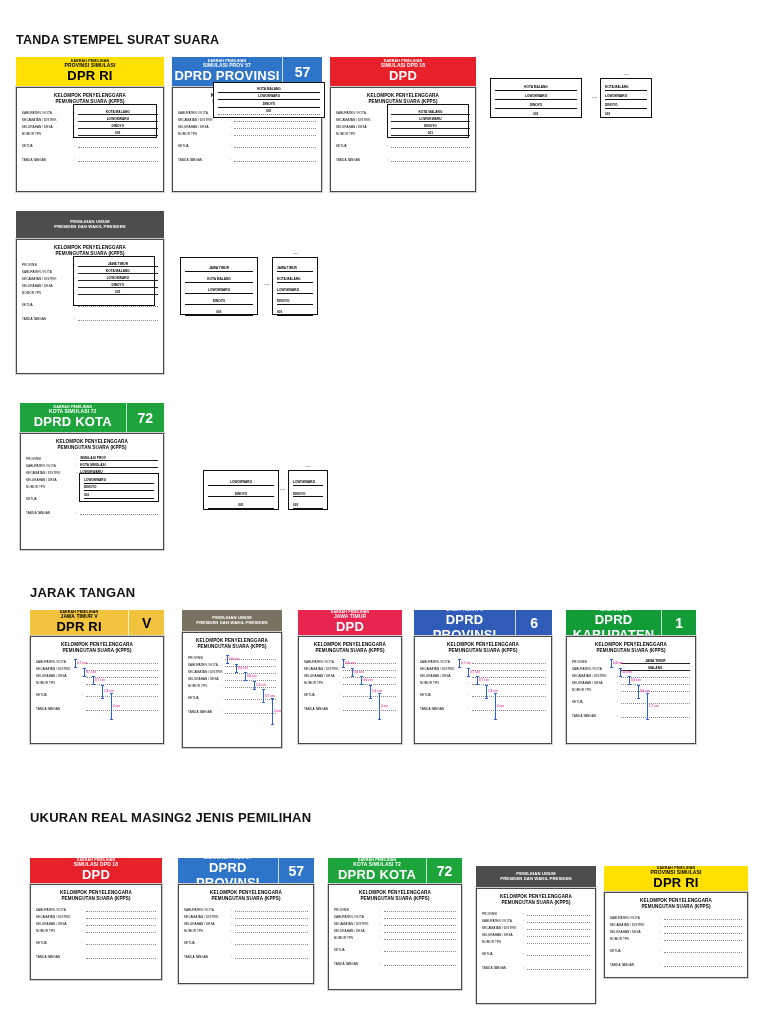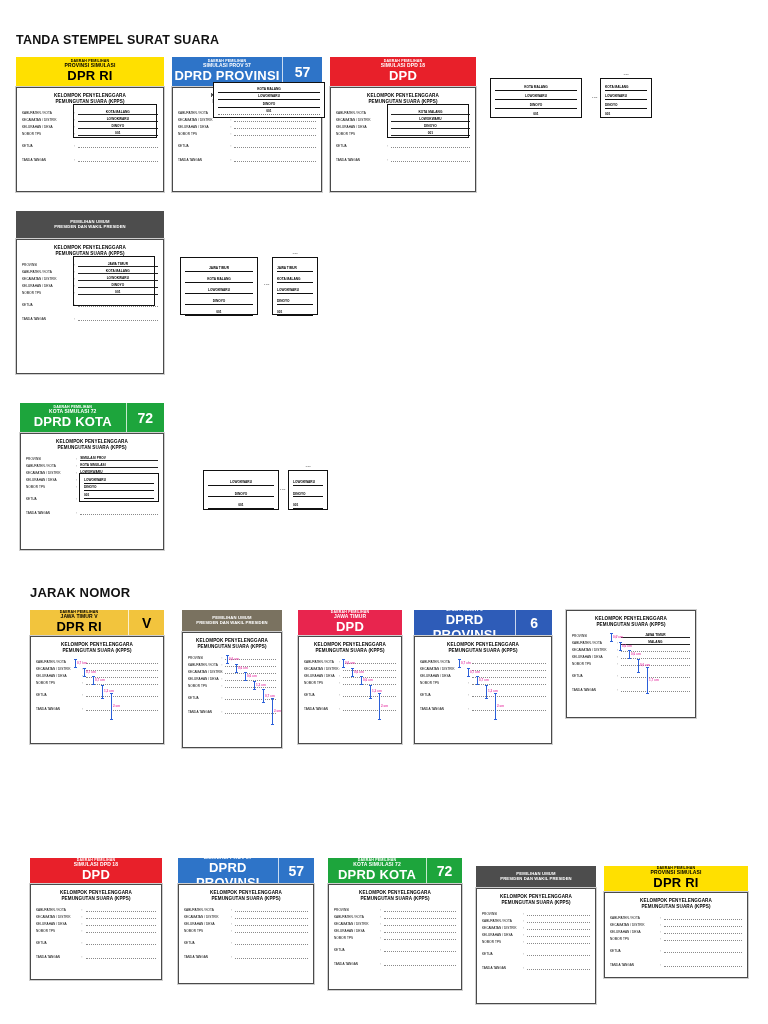--- a/index.html
+++ b/index.html
@@ -512,7 +512,7 @@
       </div>
     </div>
 
-  <div class="section-title" style="left:30px;top:585px;font-size:13px;">JARAK NOMOR</div>
+  <div class="section-title" style="left:30px;top:585px;font-size:13px;">JARAK TANGAN</div>
 
   <div id="row2">
       <div class="stamp" style="left: 30px; top: 610px; width: 134px;">

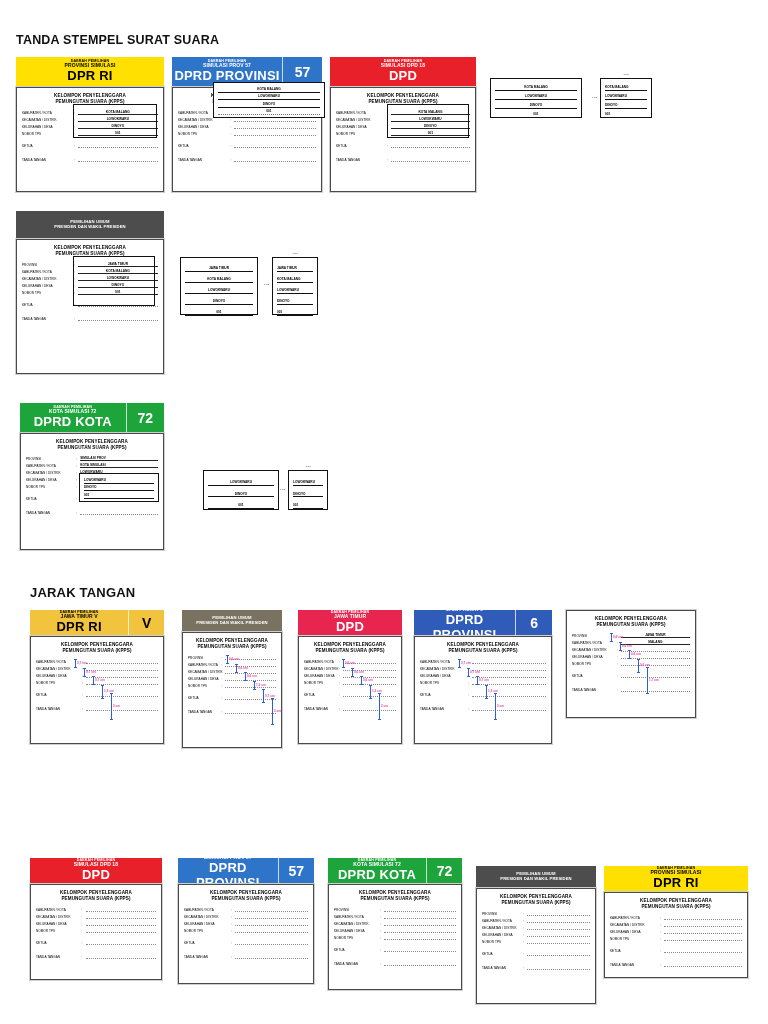--- a/index.html
+++ b/index.html
@@ -803,6 +803,14 @@
      </div>
       </div>
       <div class="stamp" style="left: 566px; top: 610px; width: 130px;">
+        <div class="banner " style="background:#129C37;color:#ffffff;height:26px;">
+            <div class="banner-main">
+              <div class="b-l1">DAERAH PEMILIHAN</div>
+              <div class="b-l2">MALANG 1</div>
+              <div class="b-l3">DPRD KABUPATEN</div>
+            </div>
+          <div class="banner-num">1</div>
+          </div>
         <div class="body" style="height:108px;">
        <div class="body-title">
          <div>KELOMPOK PENYELENGGARA</div>

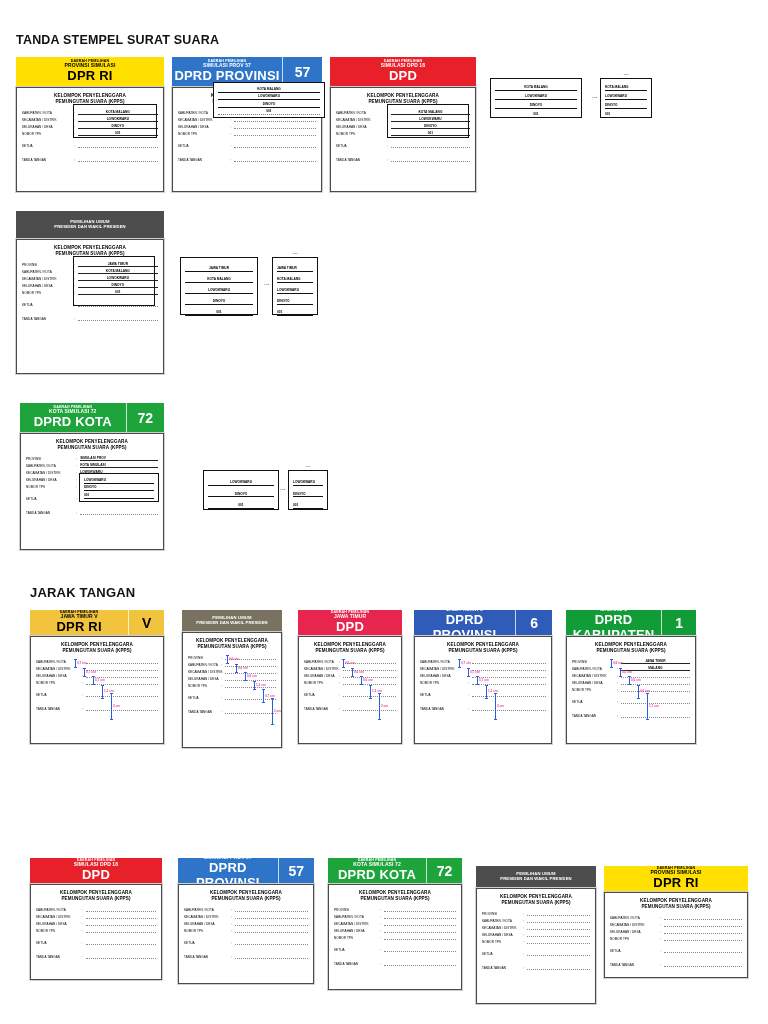--- a/index.html
+++ b/index.html
@@ -883,6 +883,7 @@
       </div>
     </div>
 
+  <div class="section-title" style="left:30px;top:810px;font-size:13px;">UKURAN REAL MASING2 JENIS PEMILIHAN</div>
 
   <div id="row3">
       <div class="stamp" style="left: 30px; top: 858px; width: 132px;">

